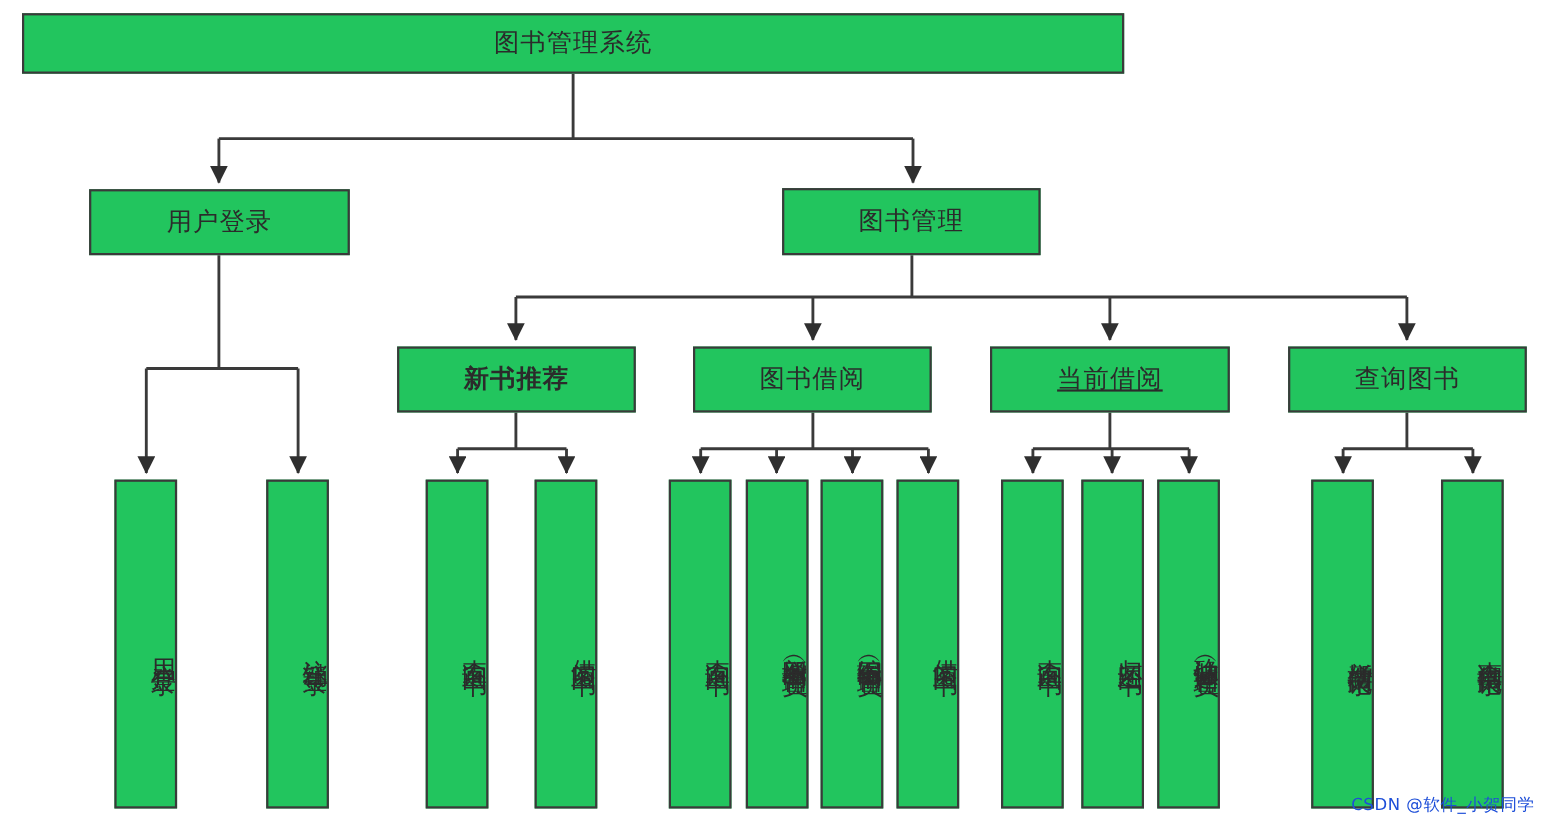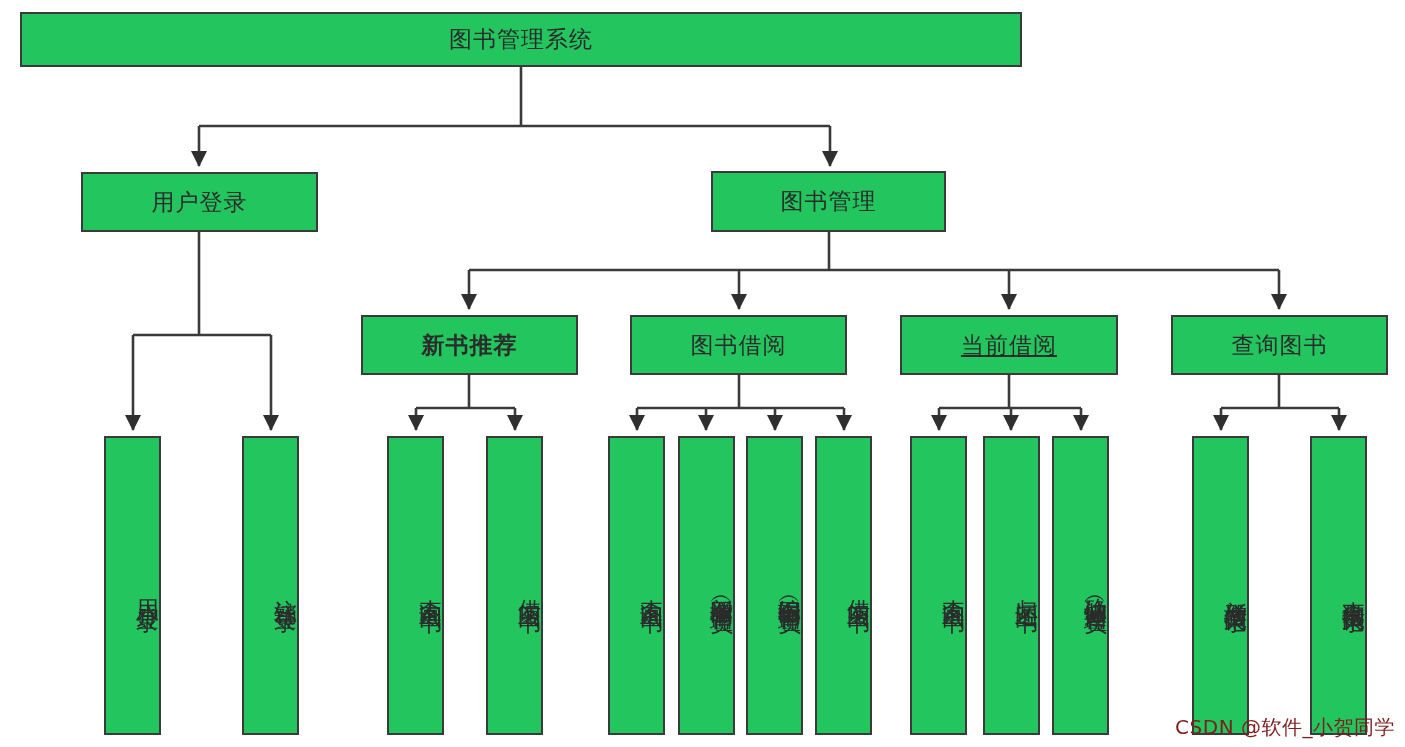--- a/index.html
+++ b/index.html
@@ -43,8 +43,8 @@
     position:absolute;
     right:10px;
     bottom:6px;
-    font-size:20px;
-    color:#7f1d1d;
+    font-size:15px;
+    color:#1d4ed8;
     white-space:nowrap;
     letter-spacing:0.5px;
   }

